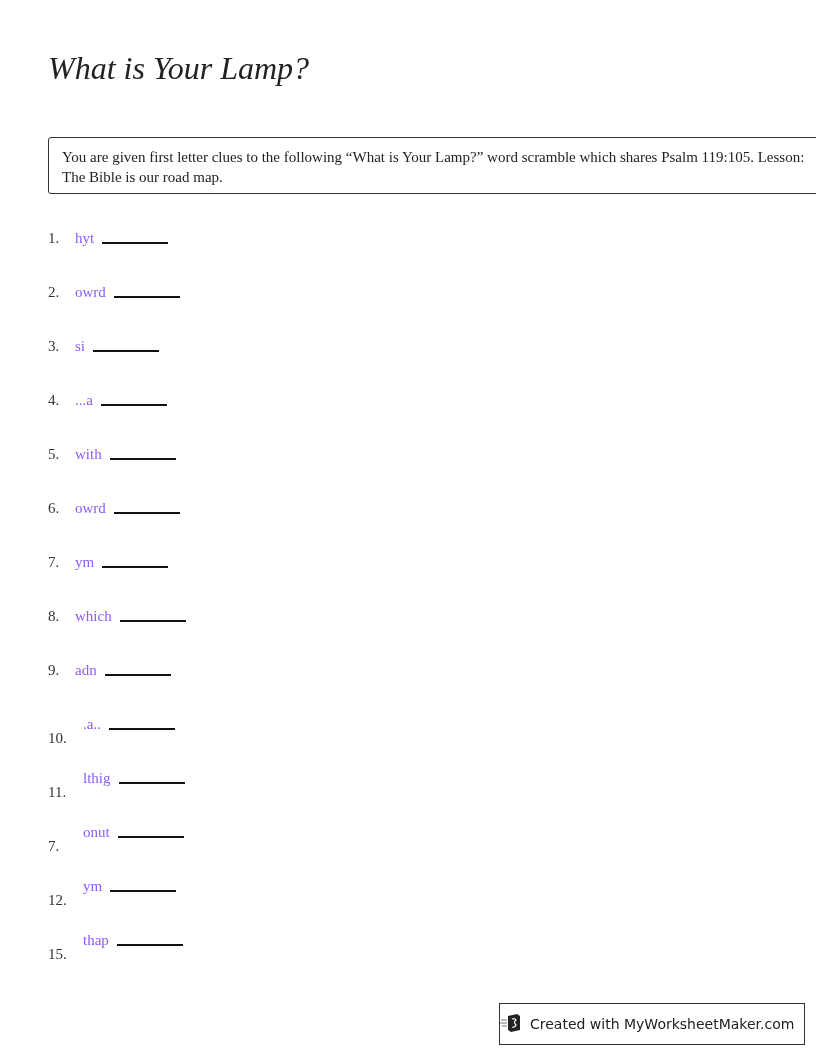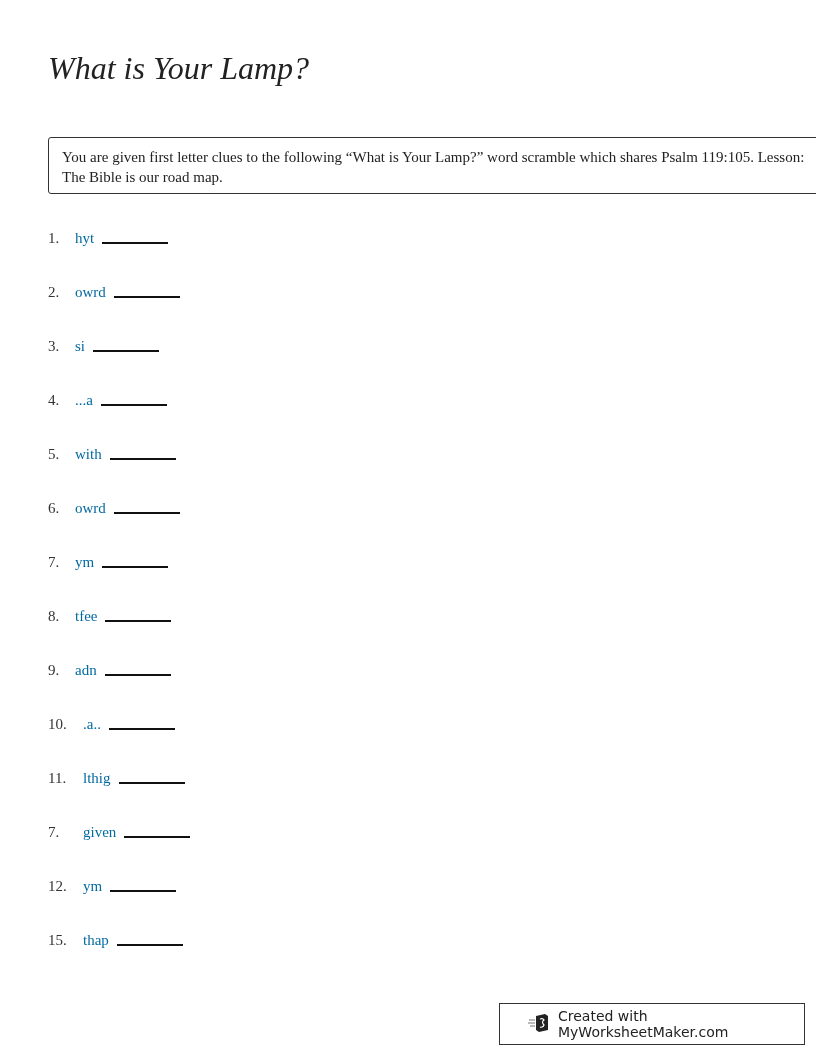--- a/index.html
+++ b/index.html
@@ -26,7 +26,7 @@
     .num { display: inline-block; color: #333; }
     .num.one { width: 27px; }
     .num.two { width: 35px; }
-    .clue { display: inline-block; color: #0369a1; }
+    .clue { display: inline-block; color: #8b5cf6; }
     .blank {
       display: inline-block; width: 66px; height: 12px;
       border-bottom: 2px solid #111; margin-left: 8px;

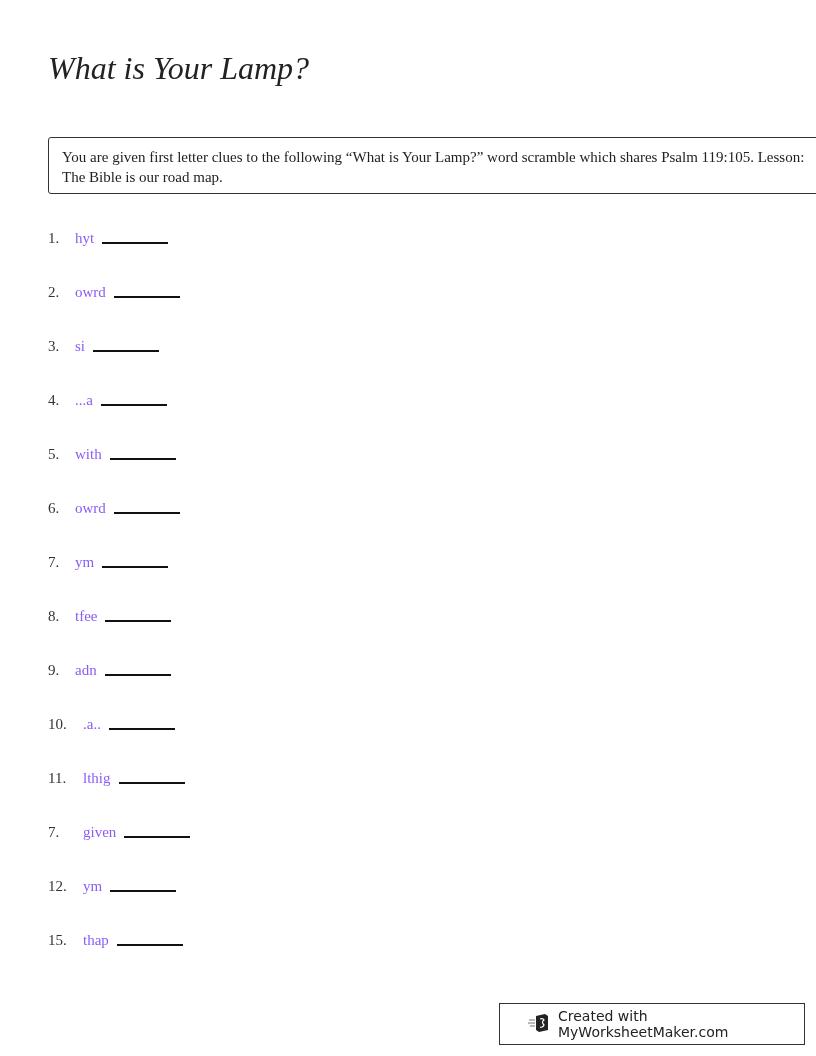--- a/index.html
+++ b/index.html
@@ -86,7 +86,7 @@
   </div>
   <div class="item" style="top:608px">
     <span class="num one">8.</span>
-    <span class="clue">tfee</span>
+    <span class="clue">which</span>
     <span class="blank"></span>
   </div>
   <div class="item" style="top:662px">

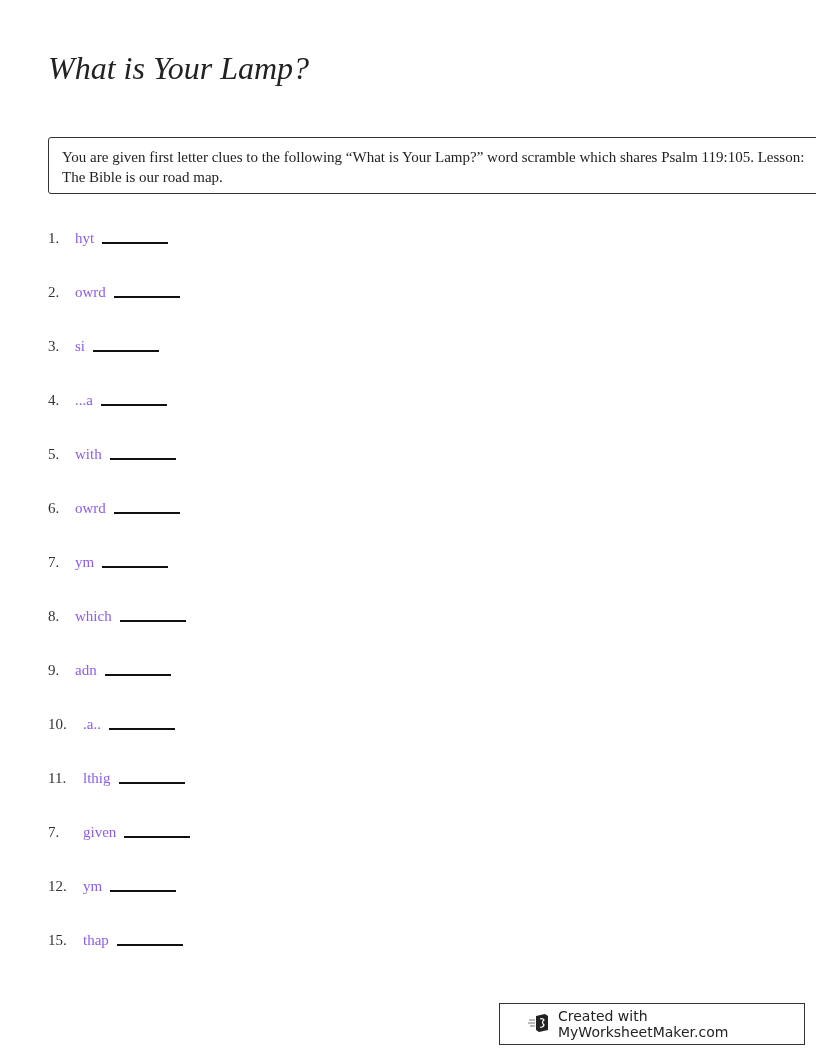--- a/index.html
+++ b/index.html
@@ -25,7 +25,7 @@
     }
     .num { display: inline-block; color: #333; }
     .num.one { width: 27px; }
-    .num.two { width: 35px; }
+    .num.two { width: 35px; margin-top: 14px; }
     .clue { display: inline-block; color: #8b5cf6; }
     .blank {
       display: inline-block; width: 66px; height: 12px;

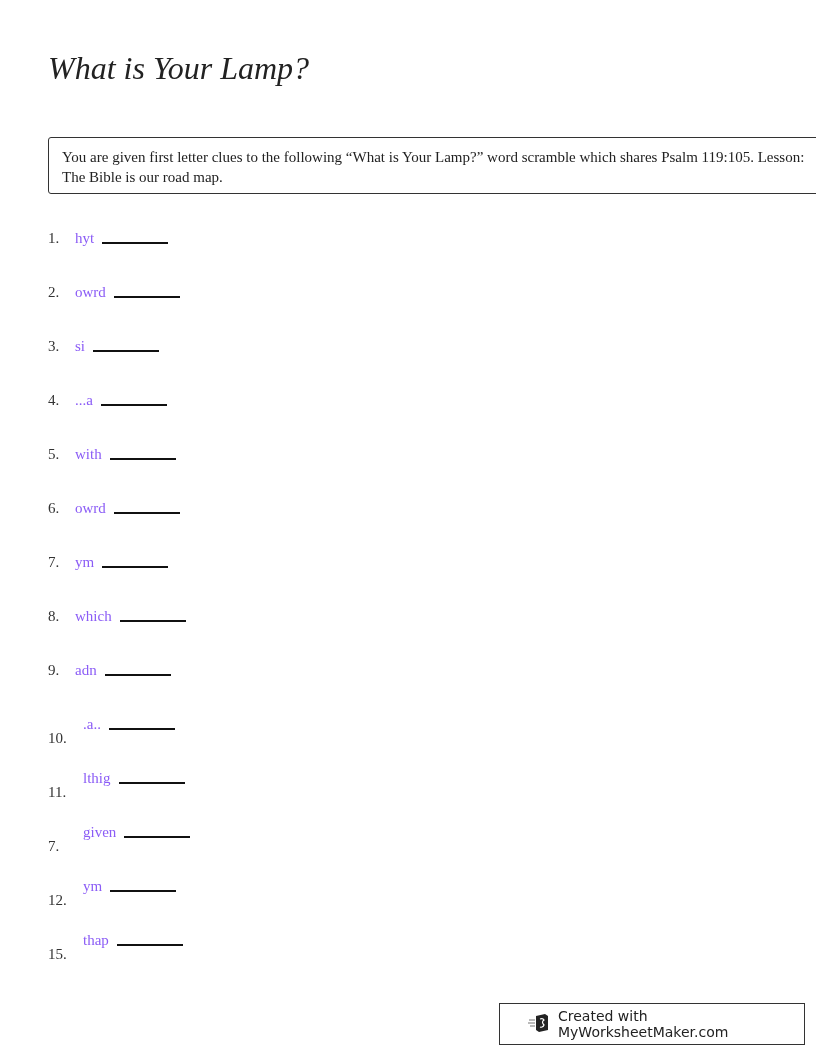--- a/index.html
+++ b/index.html
@@ -106,7 +106,7 @@
   </div>
   <div class="item" style="top:824px">
     <span class="num two">7.</span>
-    <span class="clue">given</span>
+    <span class="clue">onut</span>
     <span class="blank"></span>
   </div>
   <div class="item" style="top:878px">

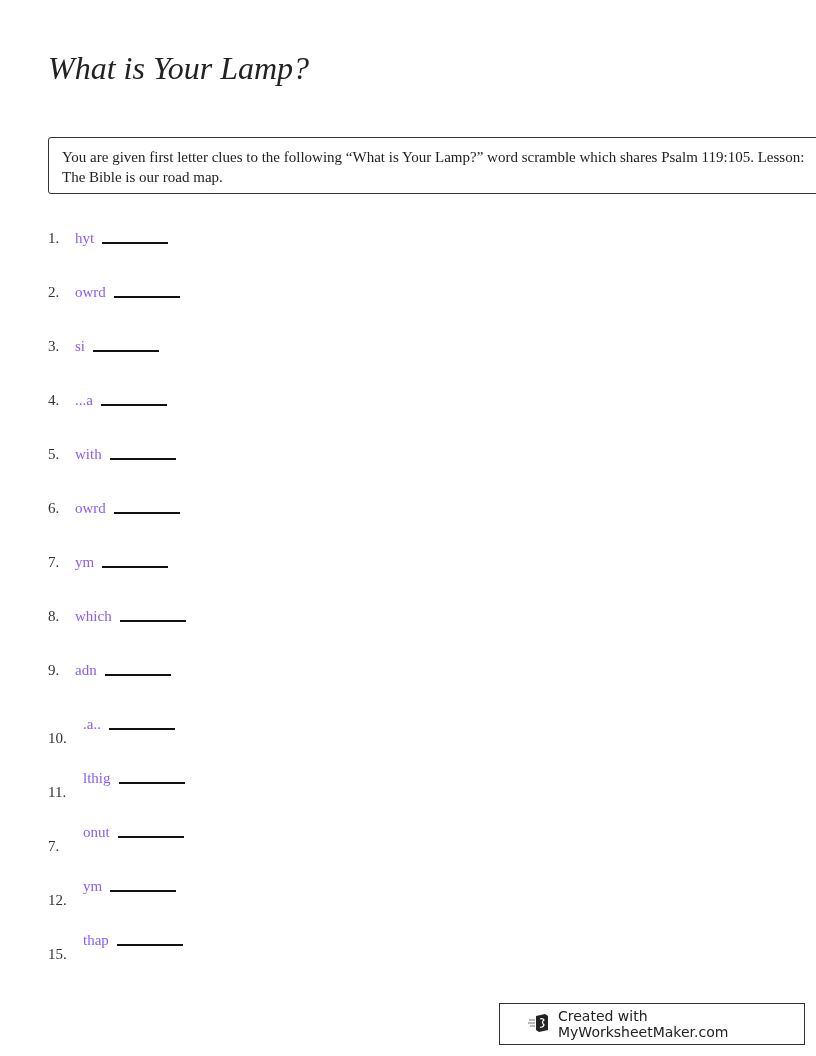--- a/index.html
+++ b/index.html
@@ -35,7 +35,7 @@
       position: absolute; left: 499px; top: 1003px;
       width: 306px; height: 42px; box-sizing: border-box;
       border: 1.5px solid #333; display: flex; align-items: center;
-      padding-left: 28px;
+      padding-left: 0;
       font-family: "DejaVu Sans", "Liberation Sans", sans-serif;
       font-size: 14px; color: #222;
     }

